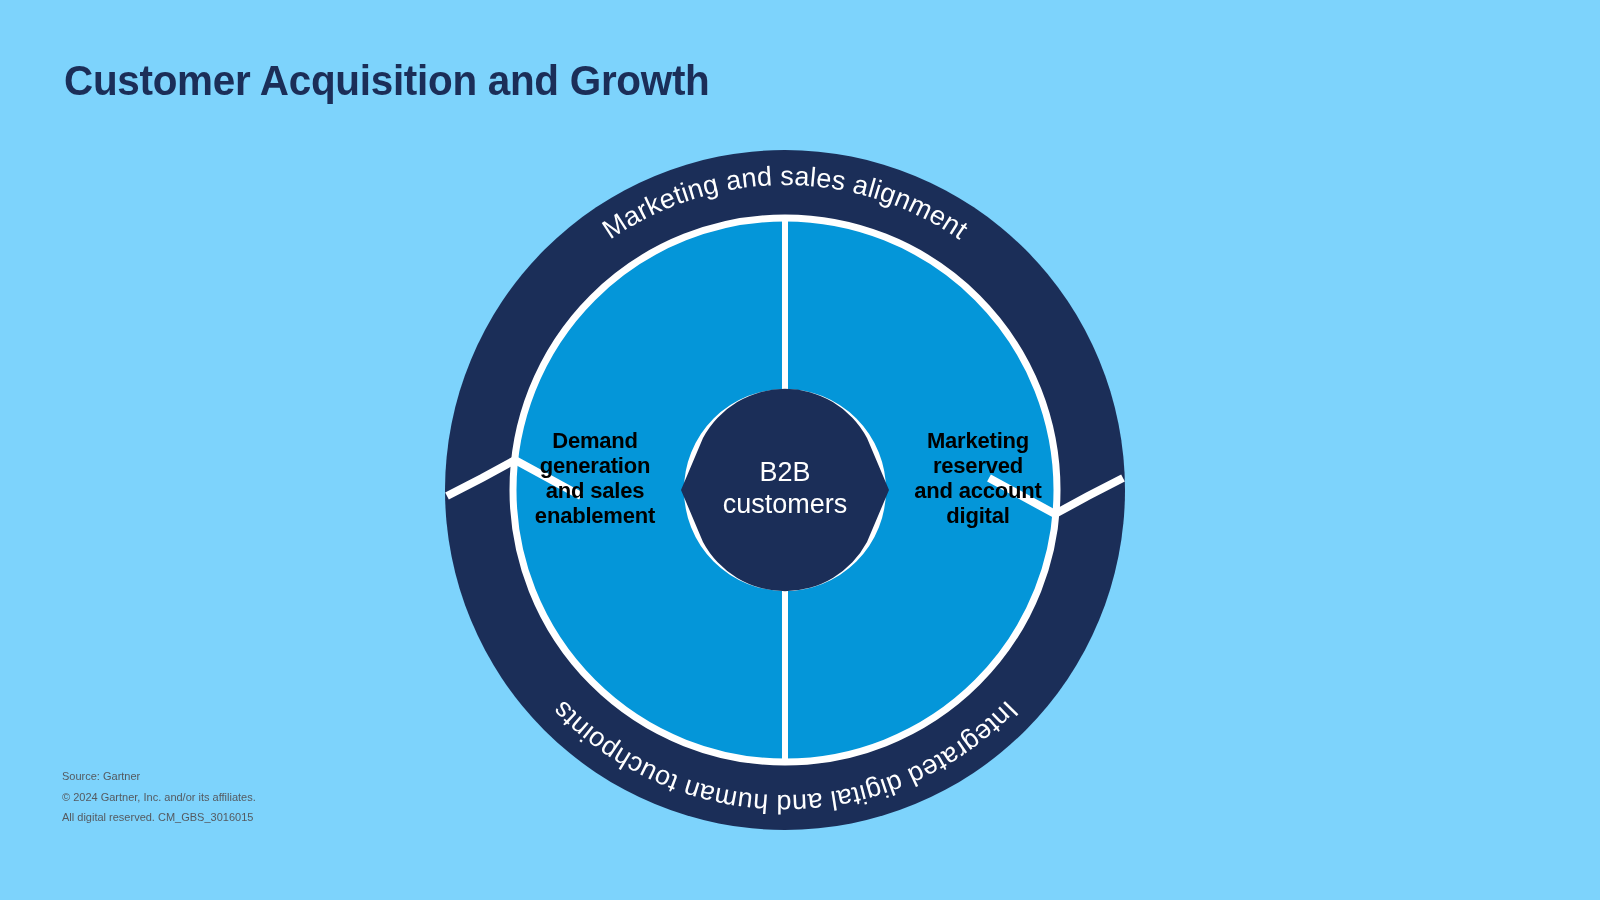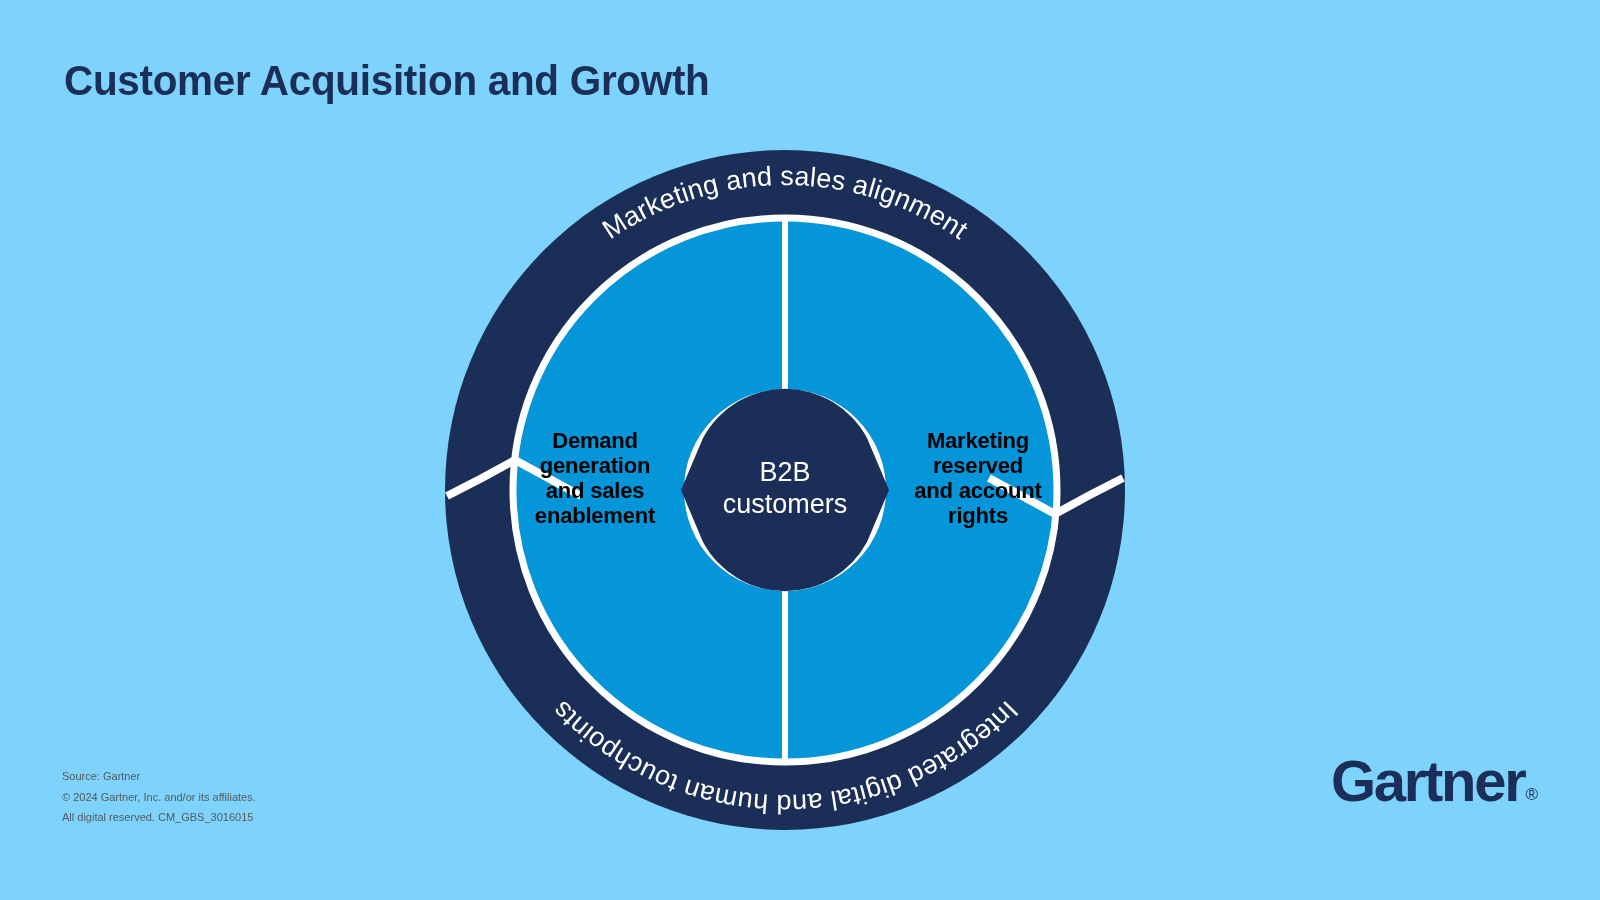--- a/index.html
+++ b/index.html
@@ -174,7 +174,7 @@
       <div>Marketing</div>
       <div>reserved</div>
       <div>and account</div>
-      <div>rights</div>
+      <div>digital</div>
     </div>
   </div>
 

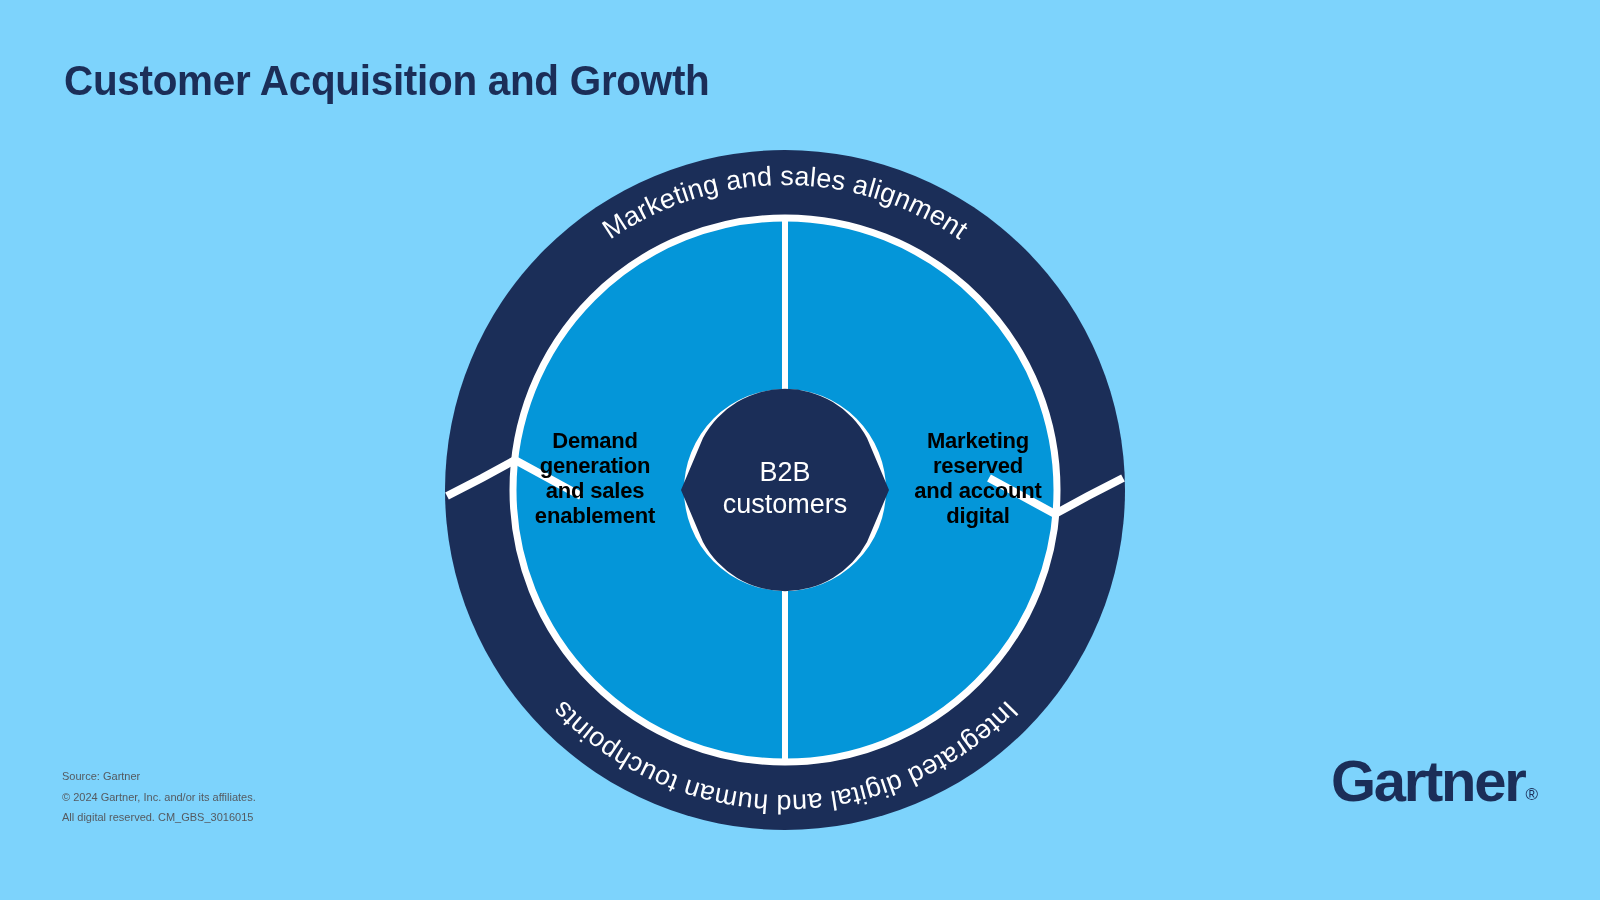--- a/index.html
+++ b/index.html
@@ -184,10 +184,6 @@
     <div>All digital reserved. CM_GBS_3016015</div>
   </div>
 
-  <div class="gartner-logo">
-    <span class="logo-text">Gartner</span>
-    <span class="logo-reg">®</span>
-  </div>
 
 </div>
 

